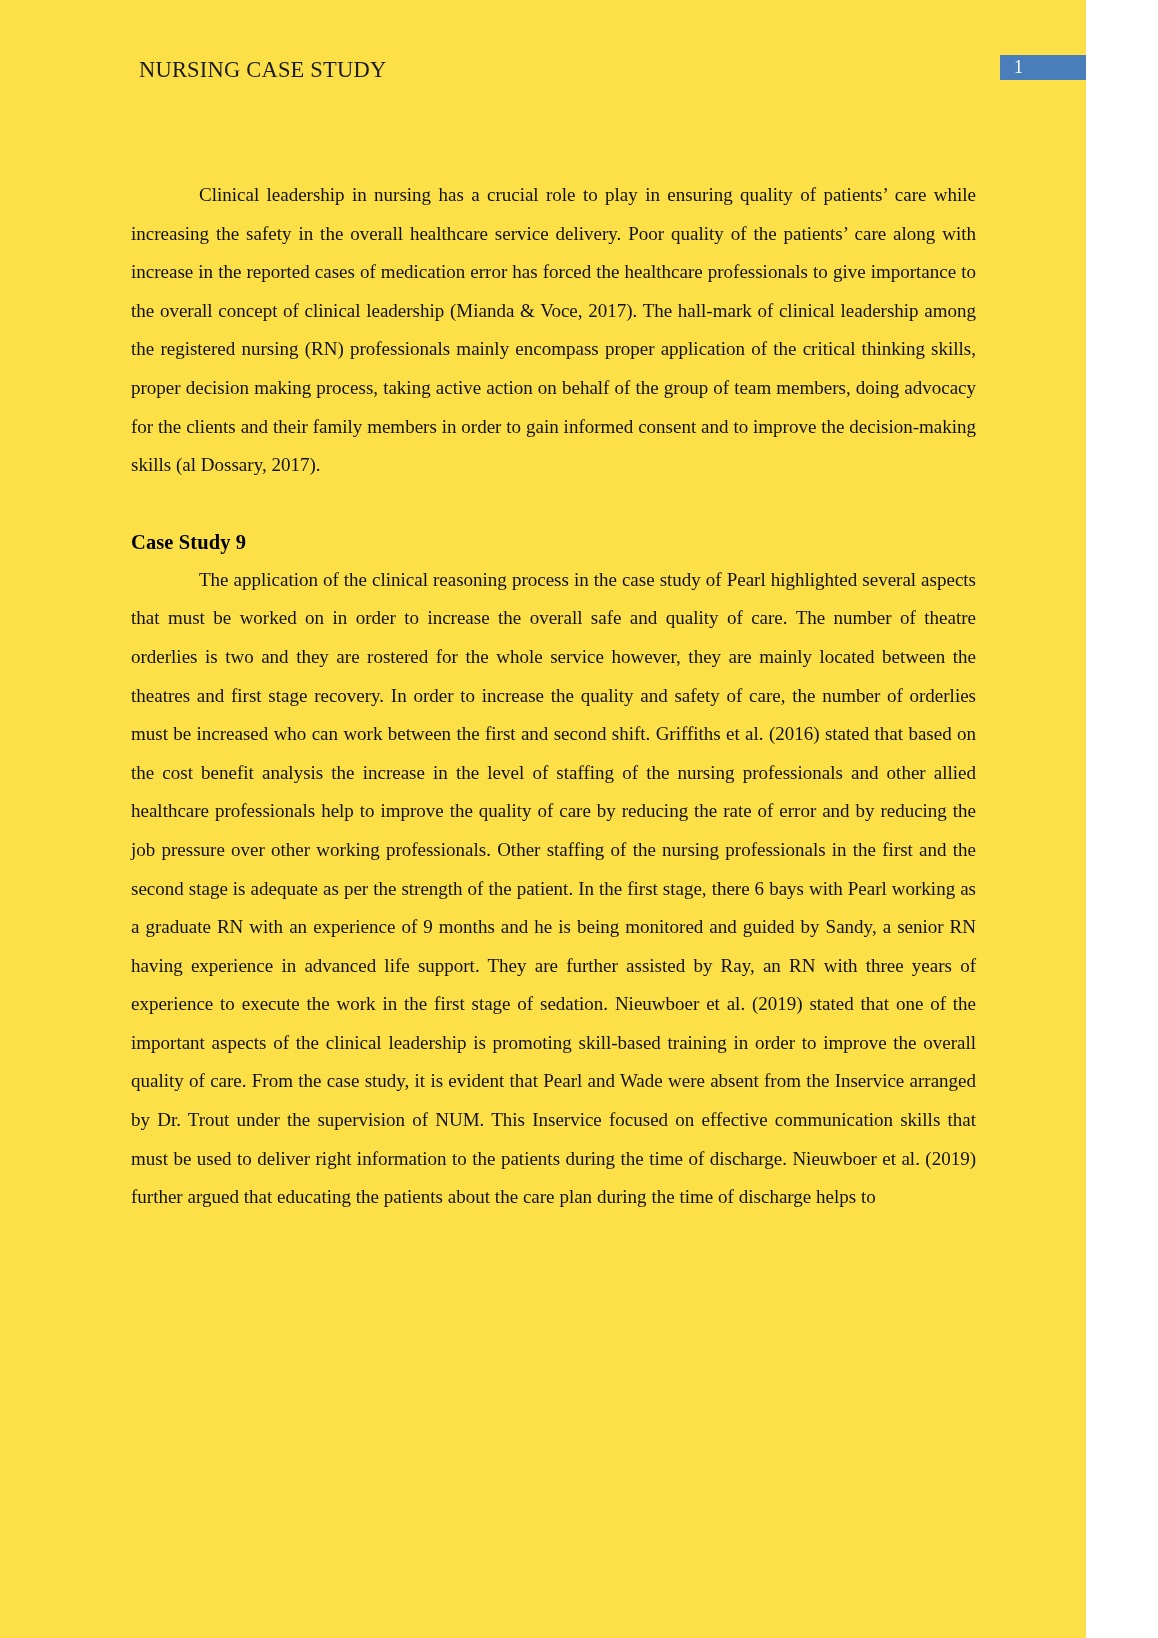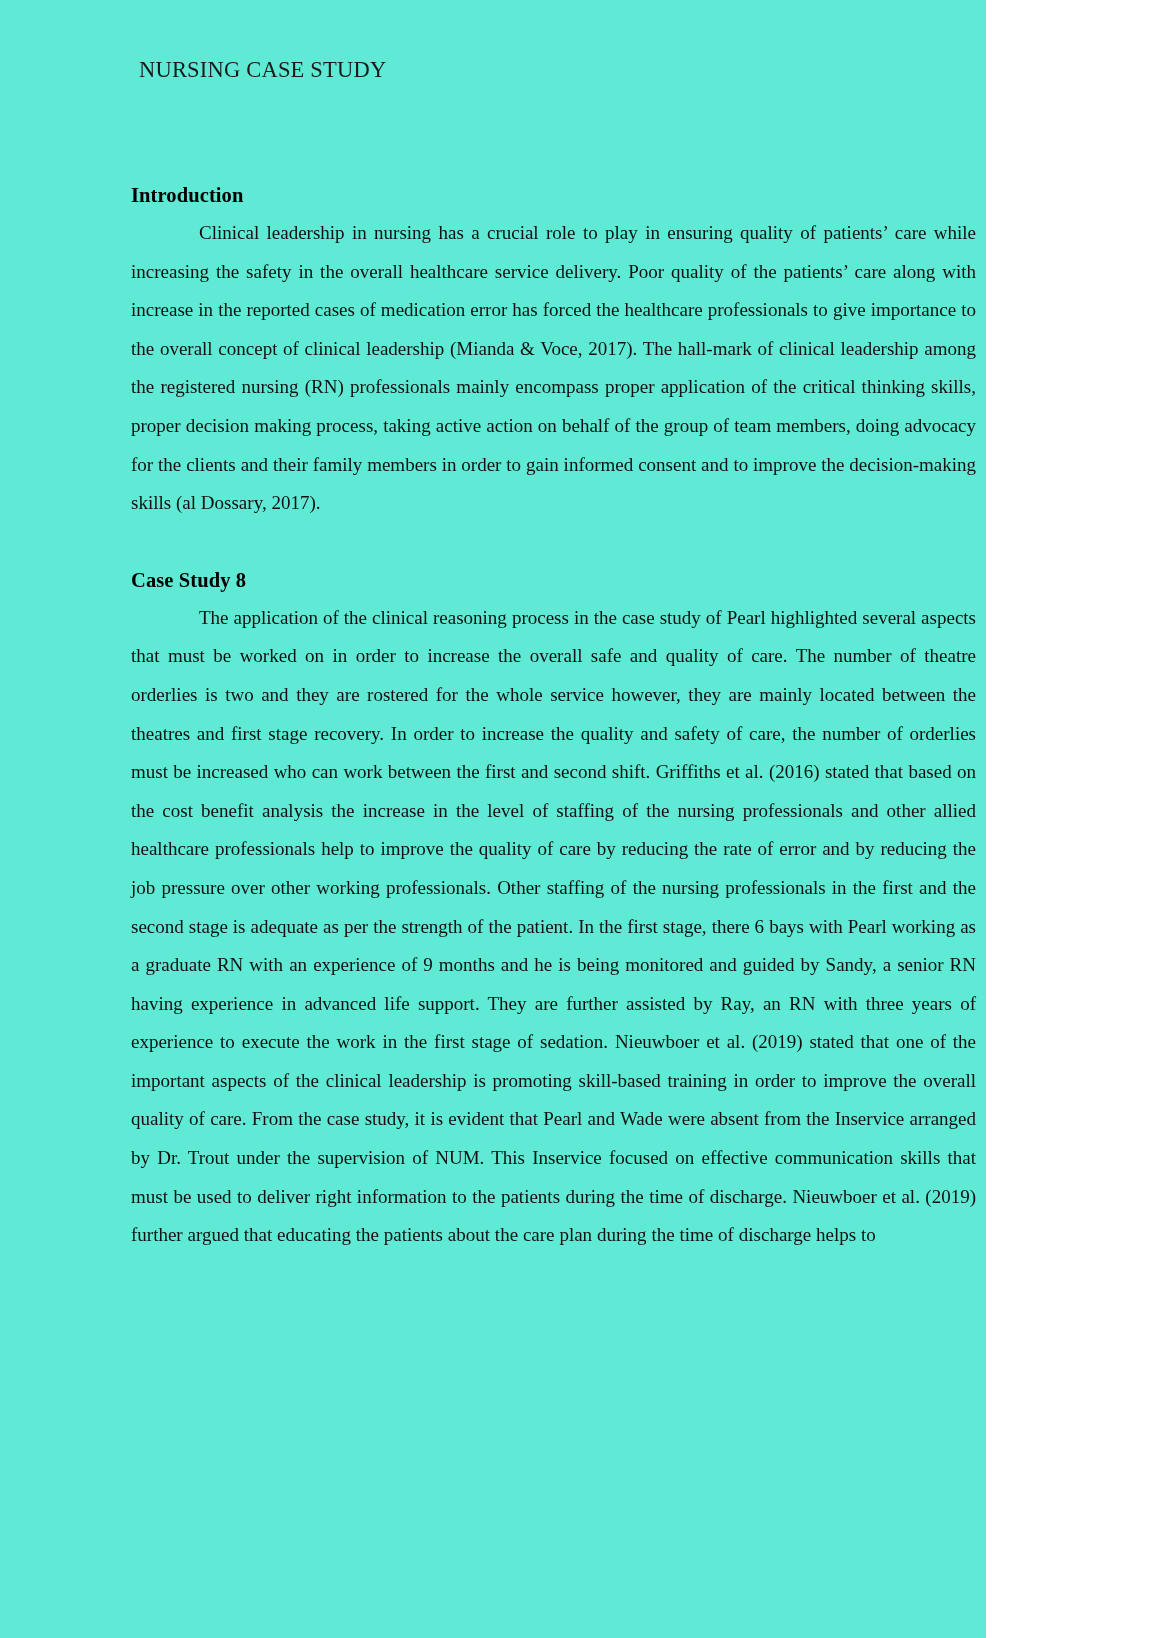--- a/index.html
+++ b/index.html
@@ -13,9 +13,9 @@
   }
   .page {
     position: relative;
-    width: 986px;
+    width: 1086px;
     height: 1638px;
-    background: #5eead4;
+    background: #fde047;
     overflow: hidden;
     box-sizing: border-box;
   }

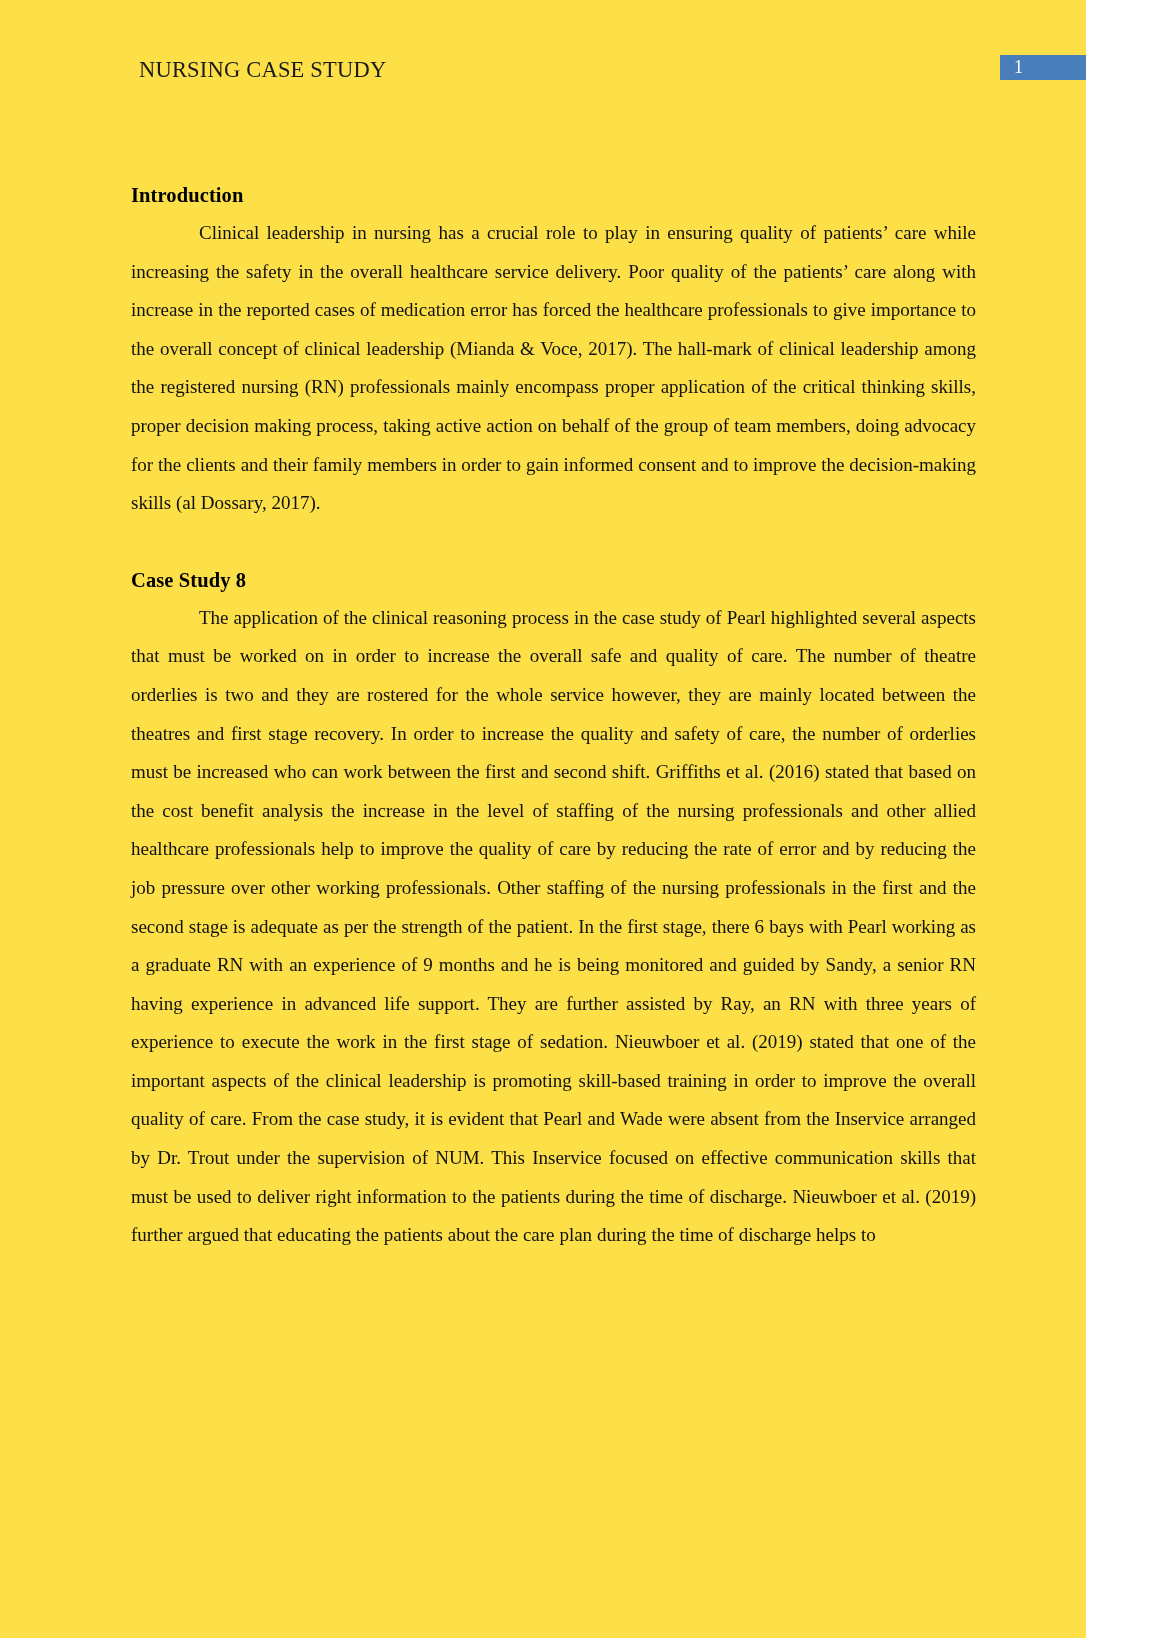--- a/index.html
+++ b/index.html
@@ -96,7 +96,6 @@
 
   <div class="content">
 
-    <h2 class="section-heading">Introduction</h2>
     <p class="body-para">Clinical leadership in nursing has a crucial role to play in ensuring quality of patients’ care while increasing the safety in the overall healthcare service delivery. Poor quality of the patients’ care along with increase in the reported cases of medication error has forced the healthcare professionals to give importance to the overall concept of clinical leadership (Mianda &amp; Voce, 2017). The hall-mark of clinical leadership among the registered nursing (RN) professionals mainly encompass proper application of the critical thinking skills, proper decision making process, taking active action on behalf of the group of team members, doing advocacy for the clients and their family members in order to gain informed consent and to improve the decision-making skills (al Dossary, 2017).</p>
 
     <div class="gap-block"></div>

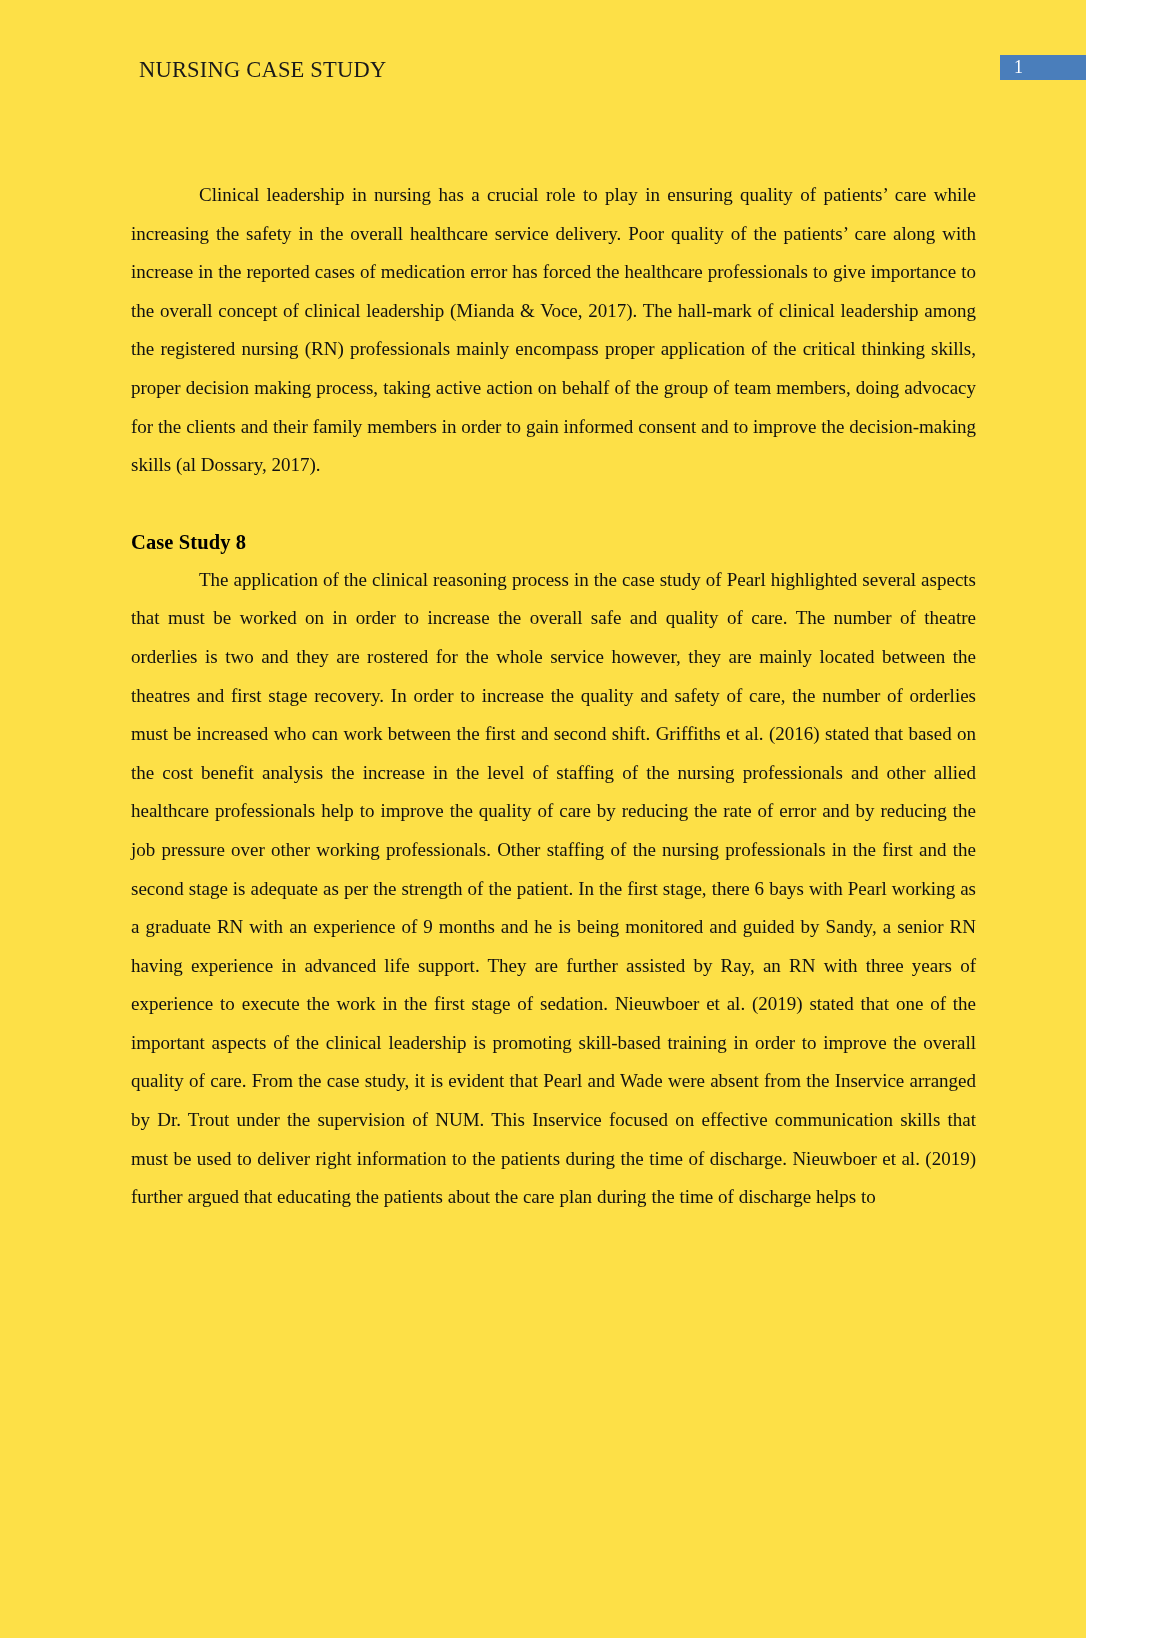--- a/index.html
+++ b/index.html
@@ -100,7 +100,7 @@
 
     <div class="gap-block"></div>
 
-    <h2 class="section-heading">Case Study 8</h2>
+    <h2 class="section-heading">Case Study 9</h2>
     <p class="body-para">The application of the clinical reasoning process in the case study of Pearl highlighted several aspects that must be worked on in order to increase the overall safe and quality of care. The number of theatre orderlies is two and they are rostered for the whole service however, they are mainly located between the theatres and first stage recovery. In order to increase the quality and safety of care, the number of orderlies must be increased who can work between the first and second shift. Griffiths et al. (2016) stated that based on the cost benefit analysis the increase in the level of staffing of the nursing professionals and other allied healthcare professionals help to improve the quality of care by reducing the rate of error and by reducing the job pressure over other working professionals. Other staffing of the nursing professionals in the first and the second stage is adequate as per the strength of the patient. In the first stage, there 6 bays with Pearl working as a graduate RN with an experience of 9 months and he is being monitored and guided by Sandy, a senior RN having experience in advanced life support. They are further assisted by Ray, an RN with three years of experience to execute the work in the first stage of sedation. Nieuwboer et al. (2019) stated that one of the important aspects of the clinical leadership is promoting skill-based training in order to improve the overall quality of care. From the case study, it is evident that Pearl and Wade were absent from the Inservice arranged by Dr. Trout under the supervision of NUM. This Inservice focused on effective communication skills that must be used to deliver right information to the patients during the time of discharge. Nieuwboer et al. (2019) further argued that educating the patients about the care plan during the time of discharge helps to</p>
 
   </div>

